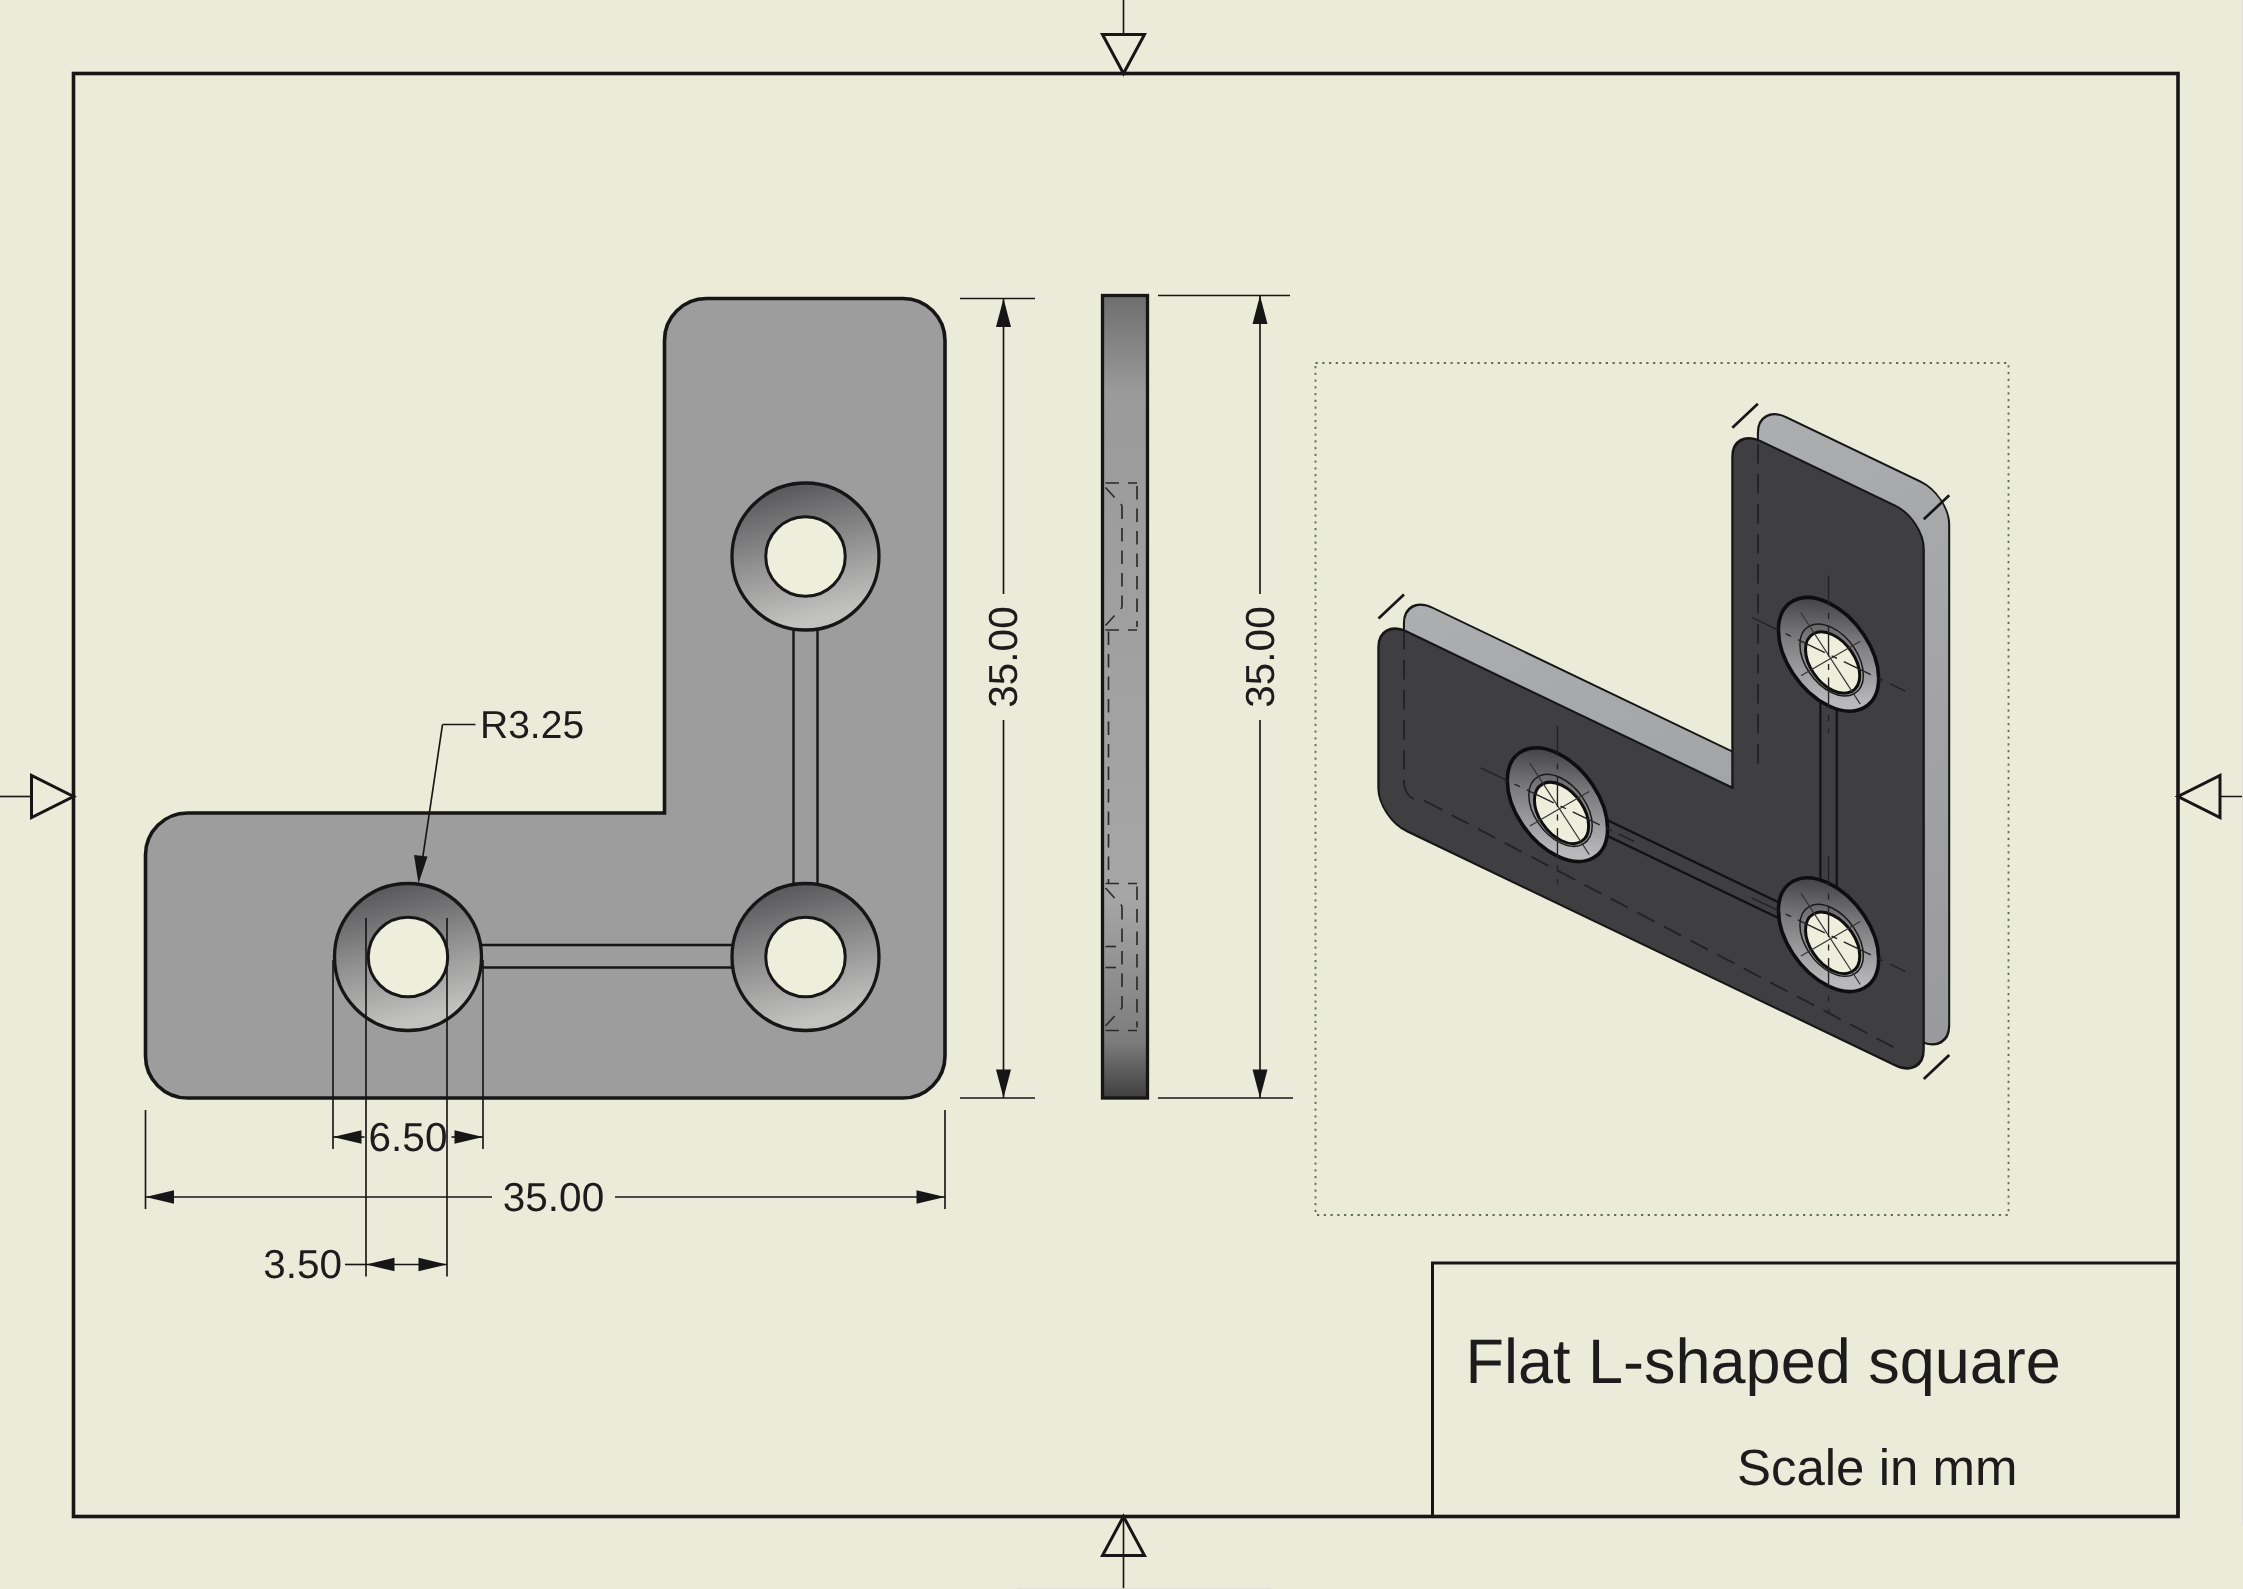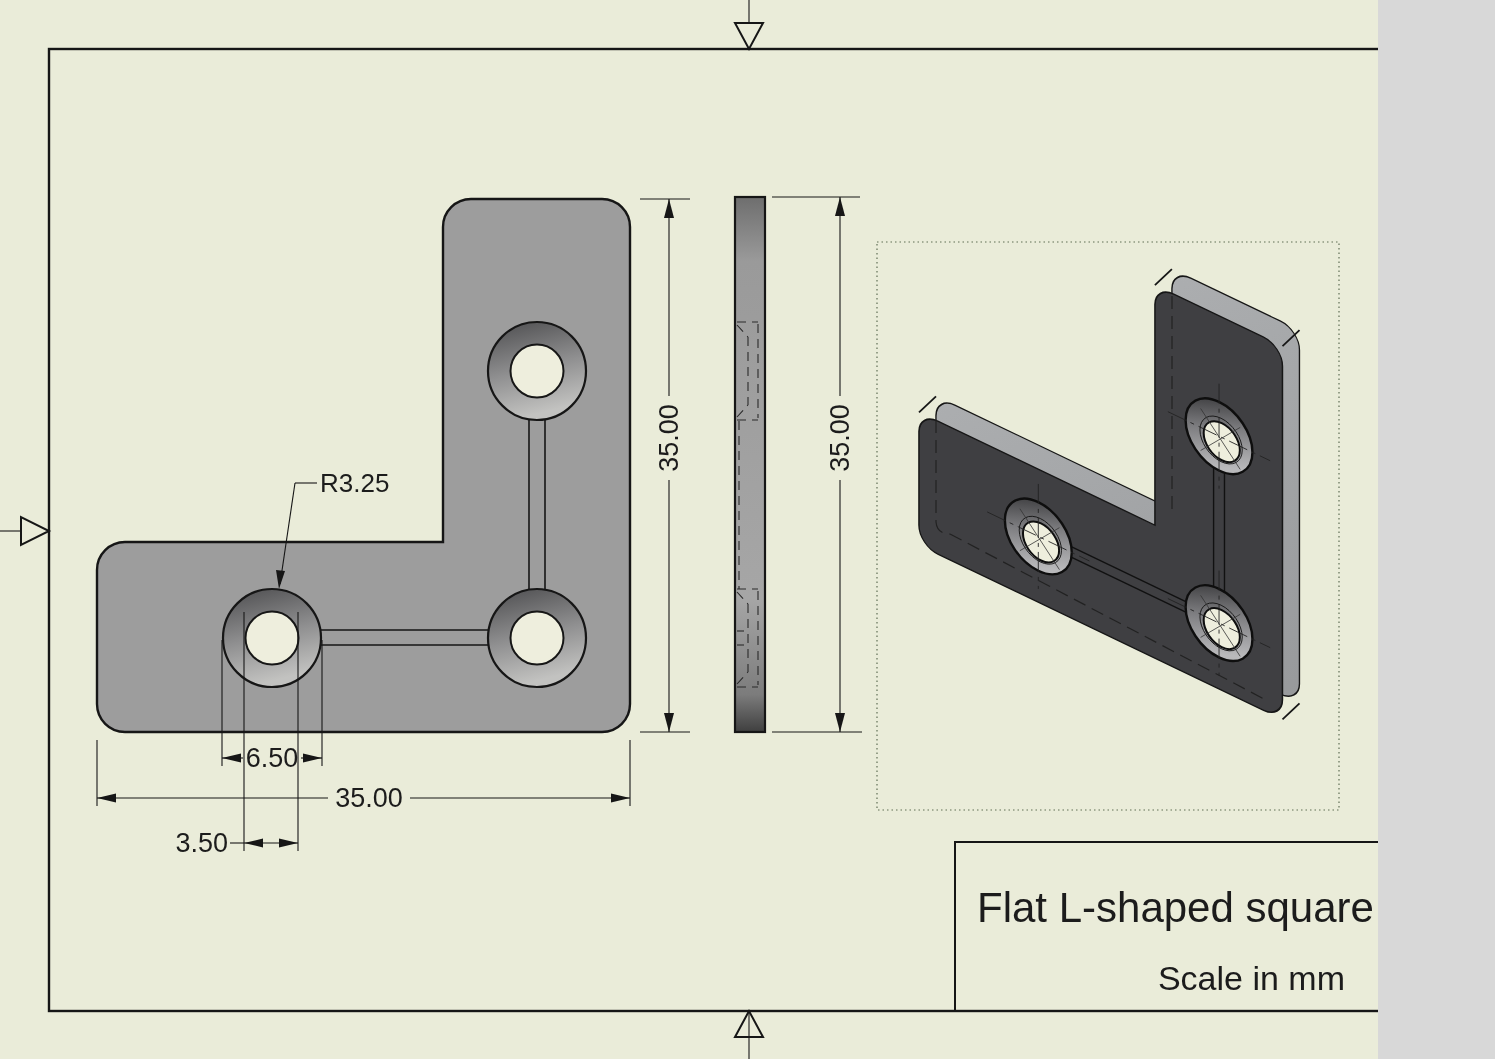--- a/index.html
+++ b/index.html
@@ -3,7 +3,7 @@
 <meta charset="utf-8">
 <style>
   html,body{margin:0;padding:0;background:#d8d8d8;}
-  .page{position:relative;width:1378px;height:1059px;background:#eaecd9;overflow:hidden;
+  .page{position:relative;width:1495px;height:1059px;background:#eaecd9;overflow:hidden;
         font-family:"Liberation Sans", sans-serif;}
   svg{position:absolute;left:0;top:0;}
   text{fill:#1c1c1c;font-family:"Liberation Sans", sans-serif;}

